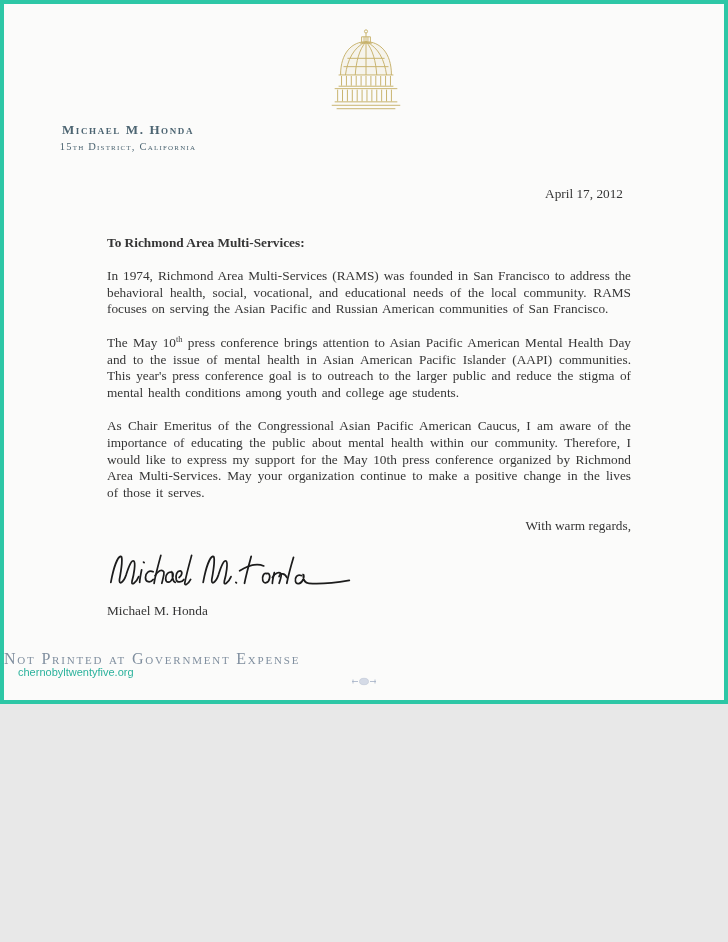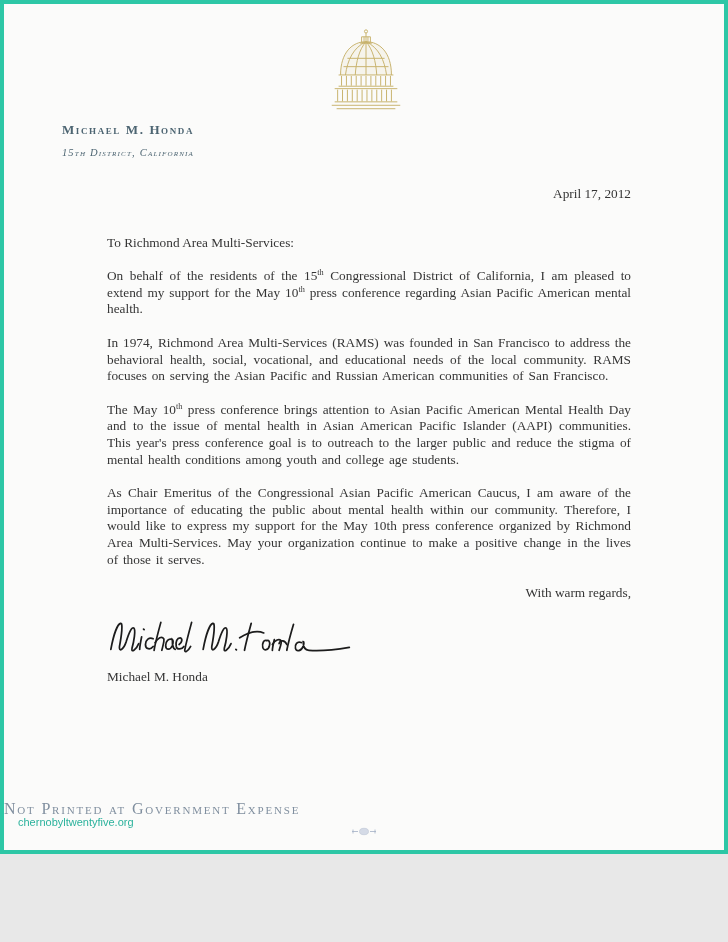--- a/index.html
+++ b/index.html
@@ -5,7 +5,7 @@
   html,body{margin:0;padding:0;background:#e8e8e8;}
   .page{
     box-sizing:border-box;
-    width:728px;height:854px;
+    width:728px;height:704px;
     background:#fbfbfa;
     border:4px solid #2dc7a6;
     position:relative;

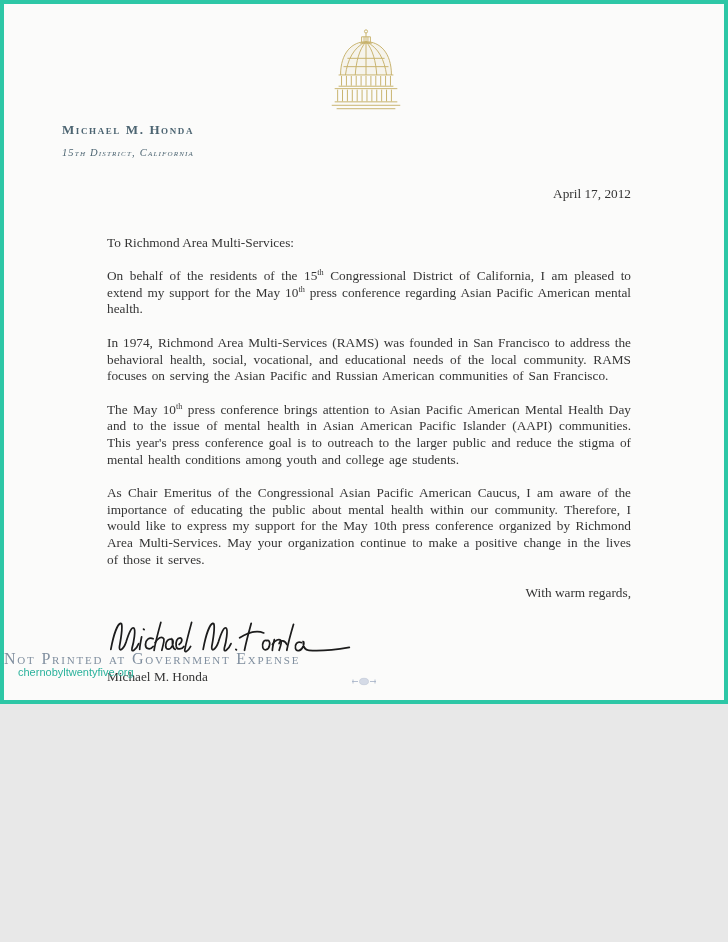--- a/index.html
+++ b/index.html
@@ -25,7 +25,7 @@
   }
   .lh-district{
     font-variant:small-caps;font-size:10.5px;letter-spacing:1.2px;
-    margin-top:9px;white-space:nowrap;font-style:italic;
+    margin-top:3px;white-space:nowrap;
   }
   
   .content{

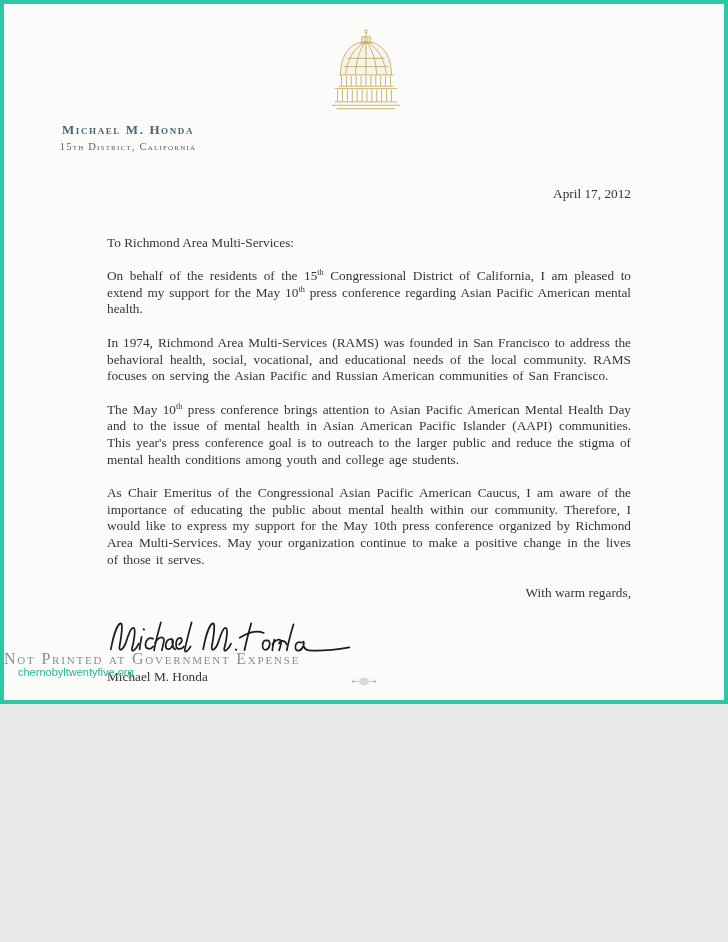--- a/index.html
+++ b/index.html
@@ -32,7 +32,7 @@
     position:absolute;left:103px;top:182px;width:524px;
     font-size:13.3px;line-height:16.6px;color:#353535;
   }
-  .date-line{text-align:right;margin:0 0 32px 0;font-family:Liberation Serif, serif;}
+  .date-line{text-align:right;margin:0 8px 32px 0;font-family:Liberation Serif, serif;}
   .salutation{margin:0 0 17px 0;}
   .content p.body-par{
     margin:0 0 17px 0;text-align:justify;word-spacing:1.5px;

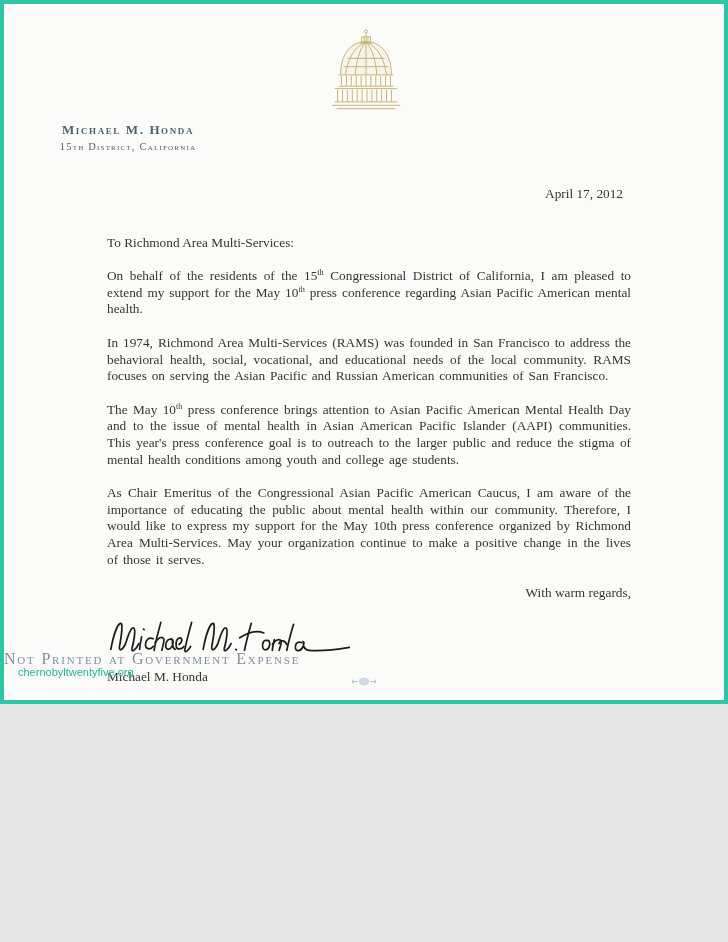--- a/index.html
+++ b/index.html
@@ -33,7 +33,7 @@
     font-size:13.3px;line-height:16.6px;color:#353535;
   }
   .date-line{text-align:right;margin:0 8px 32px 0;font-family:Liberation Serif, serif;}
-  .salutation{margin:0 0 17px 0;}
+  .salutation{margin:0 0 17px 0;font-weight:bold;}
   .content p.body-par{
     margin:0 0 17px 0;text-align:justify;word-spacing:1.5px;
   }

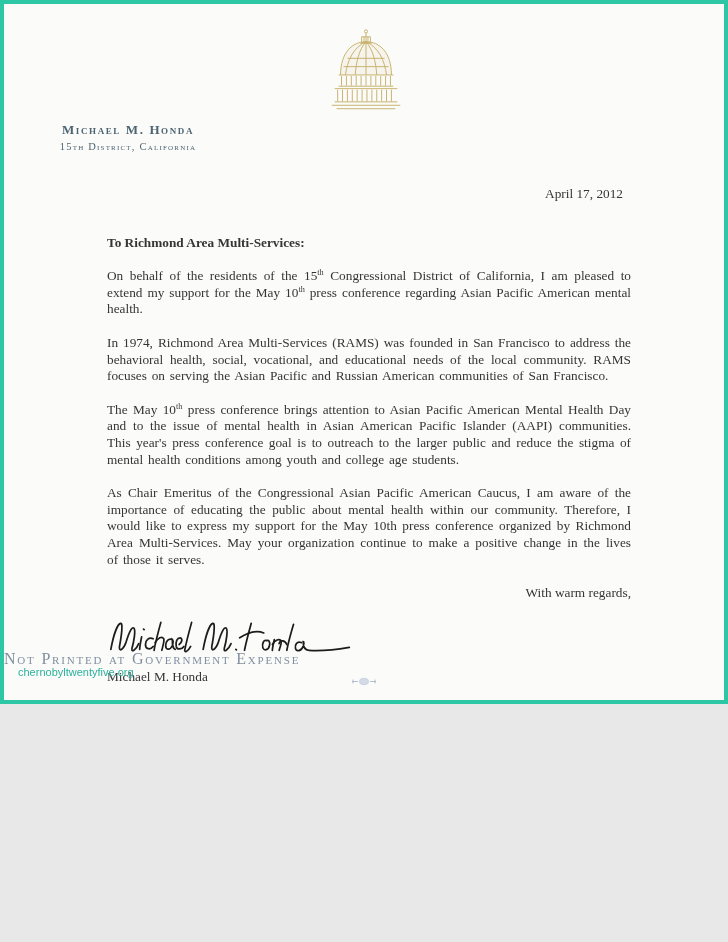--- a/index.html
+++ b/index.html
@@ -102,7 +102,6 @@
 
     <p class="salutation">To Richmond Area Multi-Services:</p>
 
-    <p class="body-par">On behalf of the residents of the 15<sup>th</sup> Congressional District of California, I am pleased to extend my support for the May 10<sup>th</sup> press conference regarding Asian Pacific American mental health.</p>
     <p class="body-par">In 1974, Richmond Area Multi-Services (RAMS) was founded in San Francisco to address the behavioral health, social, vocational, and educational needs of the local community. RAMS focuses on serving the Asian Pacific and Russian American communities of San Francisco.</p>
     <p class="body-par">The May 10<sup>th</sup> press conference brings attention to Asian Pacific American Mental Health Day and to the issue of mental health in Asian American Pacific Islander (AAPI) communities. This year's press conference goal is to outreach to the larger public and reduce the stigma of mental health conditions among youth and college age students.</p>
     <p class="body-par">As Chair Emeritus of the Congressional Asian Pacific American Caucus, I am aware of the importance of educating the public about mental health within our community. Therefore, I would like to express my support for the May 10th press conference organized by Richmond Area Multi-Services. May your organization continue to make a positive change in the lives of those it serves.</p>

